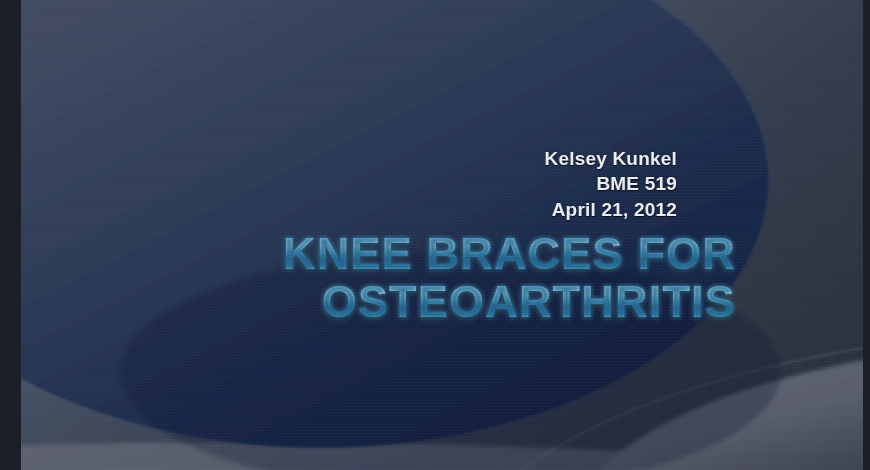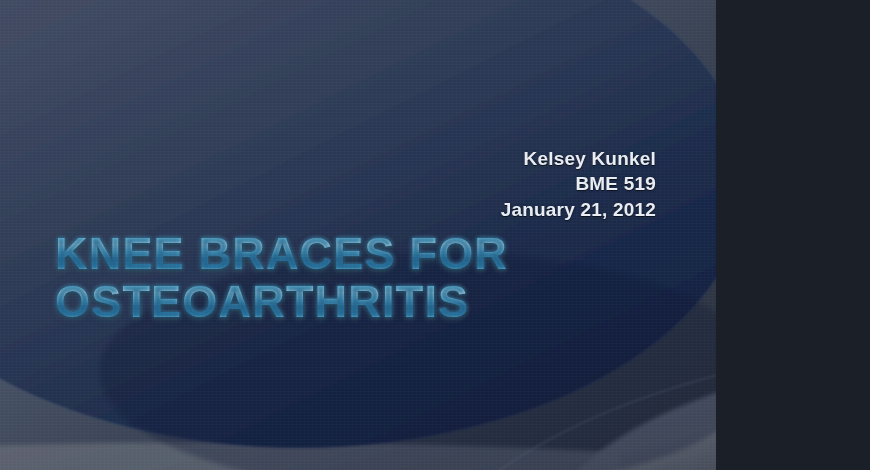--- a/index.html
+++ b/index.html
@@ -14,10 +14,11 @@
 
   #slide-root {
     position: relative;
-    width: 716px;
+    width: 842px;
     height: 470px;
     overflow: hidden;
     background: #15803d;
+    margin-left: 21px;
   }
 
   #slide-svg {

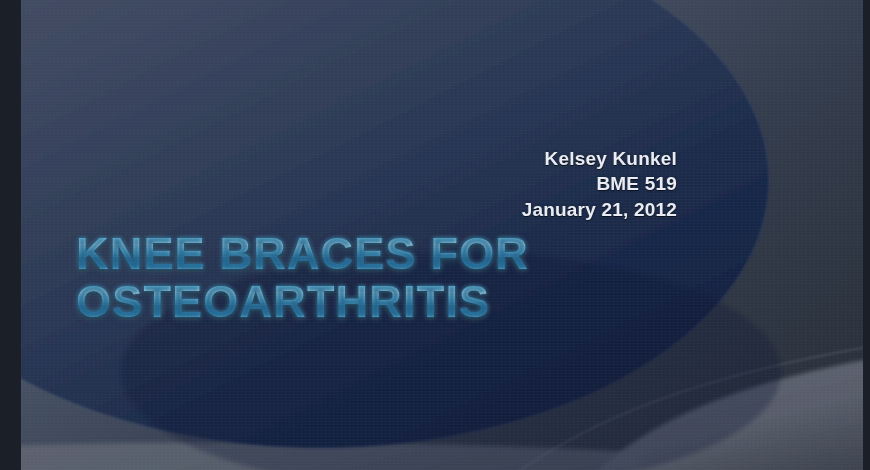--- a/index.html
+++ b/index.html
@@ -201,7 +201,7 @@
     <div id="subtitle-block">
       <span class="subtitle-line">Kelsey Kunkel</span>
       <span class="subtitle-line">BME 519</span>
-      <span class="subtitle-line">January 21, 2012</span>
+      <span class="subtitle-line">April 21, 2012</span>
     </div>
 
     <div id="title-block">

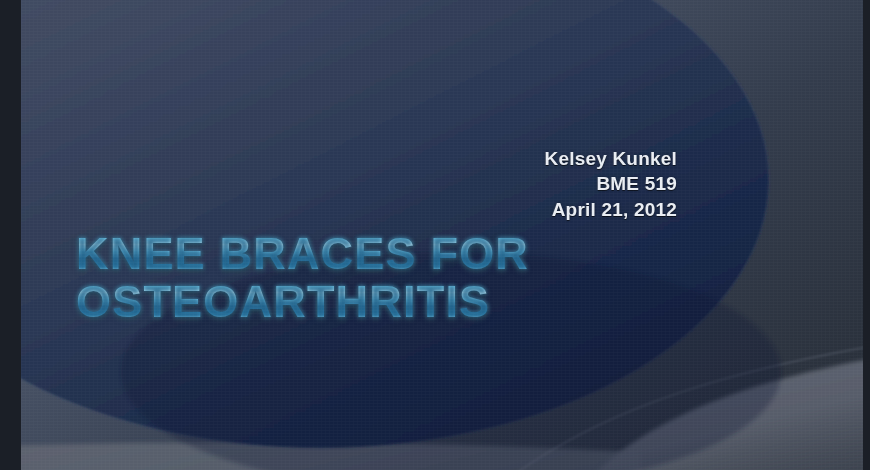--- a/index.html
+++ b/index.html
@@ -70,7 +70,7 @@
     left: 55px;
     top: 231px;
     width: 660px;
-    text-align: left;
+    text-align: right;
   }
   .title-line {
     display: block;

